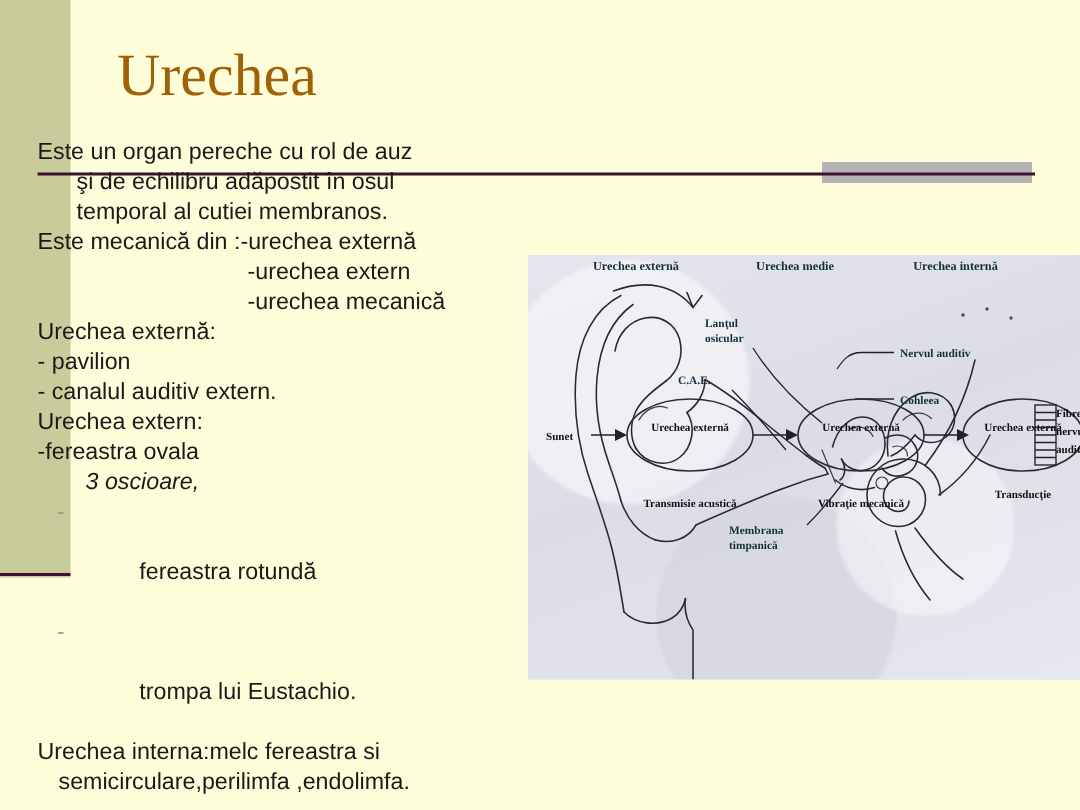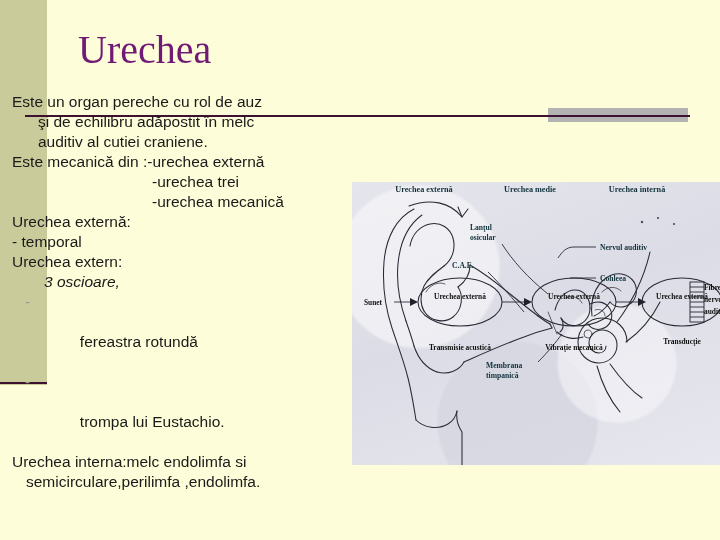--- a/index.html
+++ b/index.html
@@ -63,7 +63,7 @@
     top: 26px;
     font-family: "Liberation Serif", serif;
     font-size: 40px;
-    color: #701a75;
+    color: #a16207;
     letter-spacing: 0px;
     white-space: nowrap;
   }

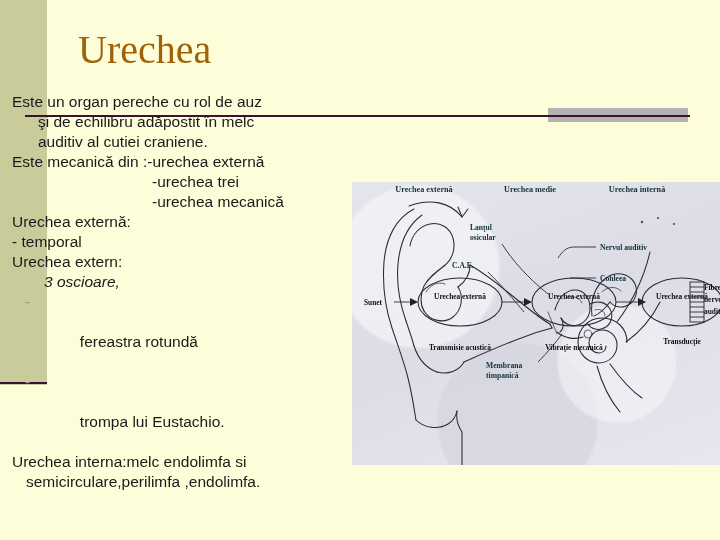--- a/index.html
+++ b/index.html
@@ -79,6 +79,7 @@
   }
   .line {
     white-space: pre-wrap;
+    margin-left: 13px;
   }
   .line.ind1 { padding-left: 26px; }
   .line.ind2 { padding-left: 140px; }

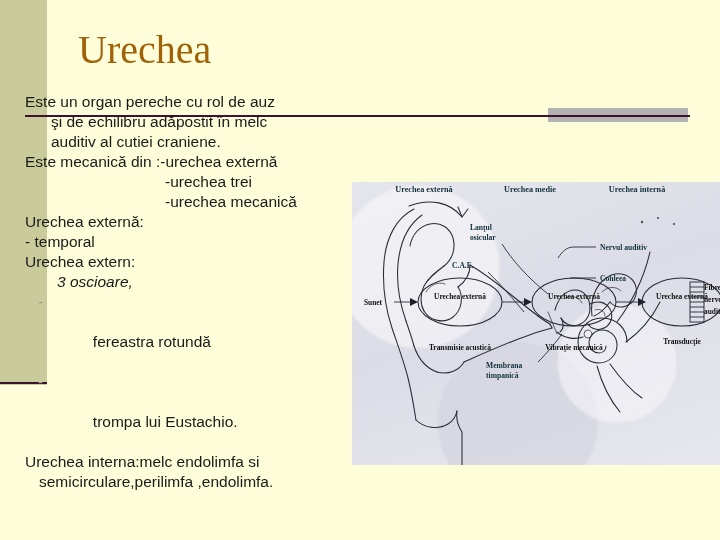--- a/index.html
+++ b/index.html
@@ -171,7 +171,7 @@
 
   <div class="body-text">
     <div class="line">Este un organ pereche cu rol de auz</div>
-    <div class="line ind1">şi de echilibru adăpostit în melc</div>
+    <div class="line ind1">şi de echilibru adăpostit în osul</div>
     <div class="line ind1">auditiv al cutiei craniene.</div>
     <div class="line">Este mecanică din :-urechea externă</div>
     <div class="line ind2">-urechea trei</div>

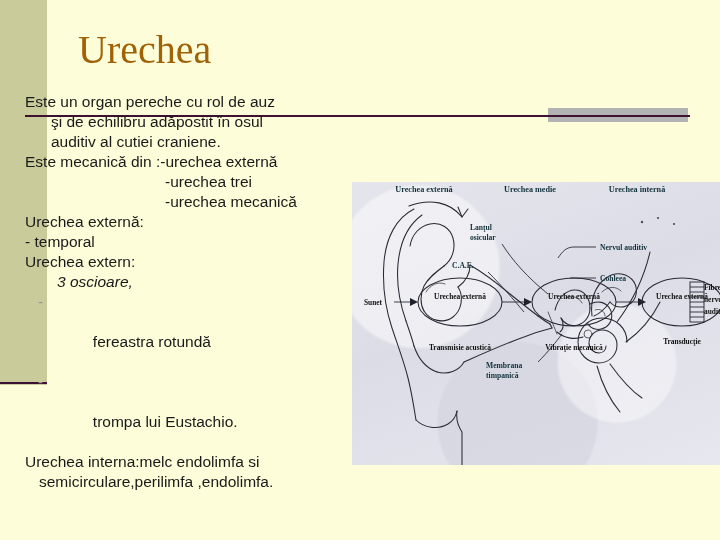--- a/index.html
+++ b/index.html
@@ -172,7 +172,7 @@
   <div class="body-text">
     <div class="line">Este un organ pereche cu rol de auz</div>
     <div class="line ind1">şi de echilibru adăpostit în osul</div>
-    <div class="line ind1">auditiv al cutiei craniene.</div>
+    <div class="line ind1">temporal al cutiei membranos.</div>
     <div class="line">Este mecanică din :-urechea externă</div>
     <div class="line ind2">-urechea trei</div>
     <div class="line ind2">-urechea mecanică</div>

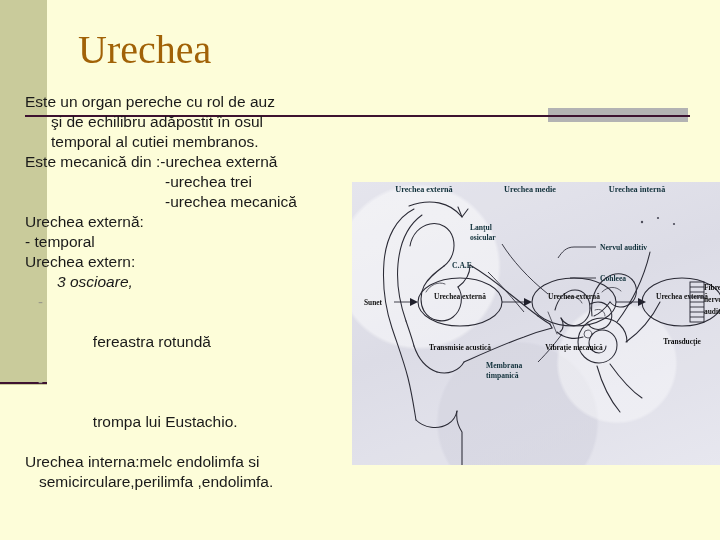--- a/index.html
+++ b/index.html
@@ -174,7 +174,7 @@
     <div class="line ind1">şi de echilibru adăpostit în osul</div>
     <div class="line ind1">temporal al cutiei membranos.</div>
     <div class="line">Este mecanică din :-urechea externă</div>
-    <div class="line ind2">-urechea trei</div>
+    <div class="line ind2">-urechea extern</div>
     <div class="line ind2">-urechea mecanică</div>
     <div class="line">Urechea externă:</div>
     <div class="line">- temporal</div>

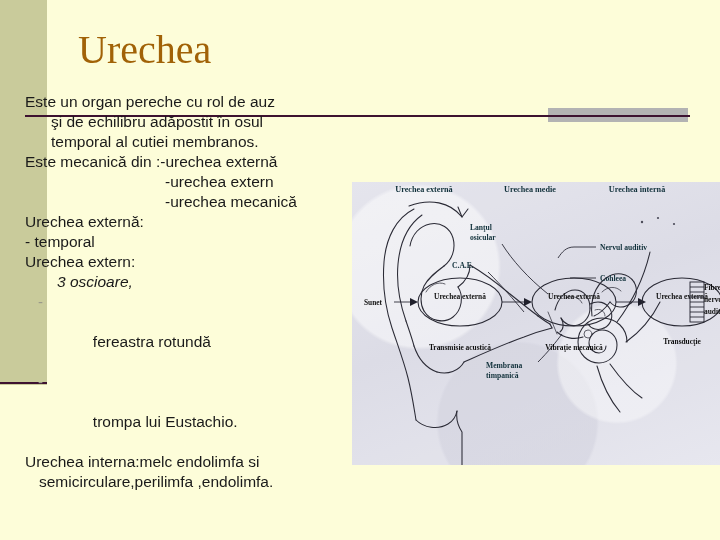--- a/index.html
+++ b/index.html
@@ -100,7 +100,7 @@
   .pic-panel {
     position: absolute;
     left: 352px;
-    top: 182px;
+    top: 170px;
     width: 368px;
     height: 283px;
     background: #e2e2ea;

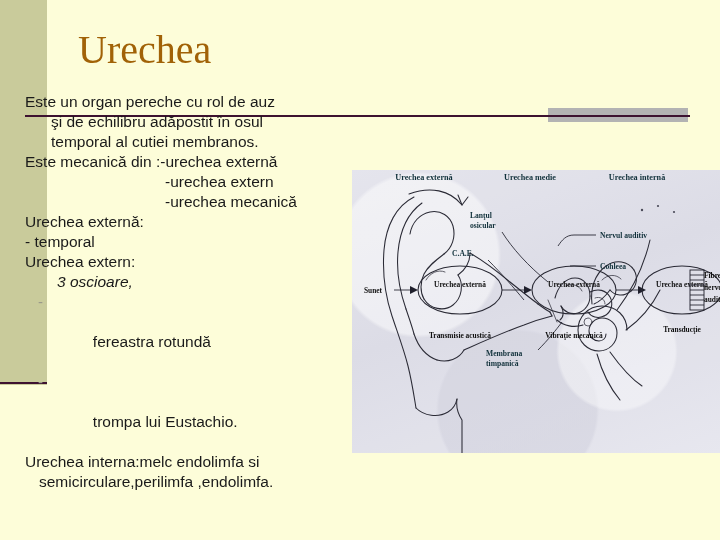--- a/index.html
+++ b/index.html
@@ -177,7 +177,7 @@
     <div class="line ind2">-urechea extern</div>
     <div class="line ind2">-urechea mecanică</div>
     <div class="line">Urechea externă:</div>
-    <div class="line">- temporal</div>
+    <div class="line">- pavilion</div>
     <div class="line">Urechea extern:</div>
     <div class="line ind3">3 oscioare,</div>
     <div class="line dash-item">

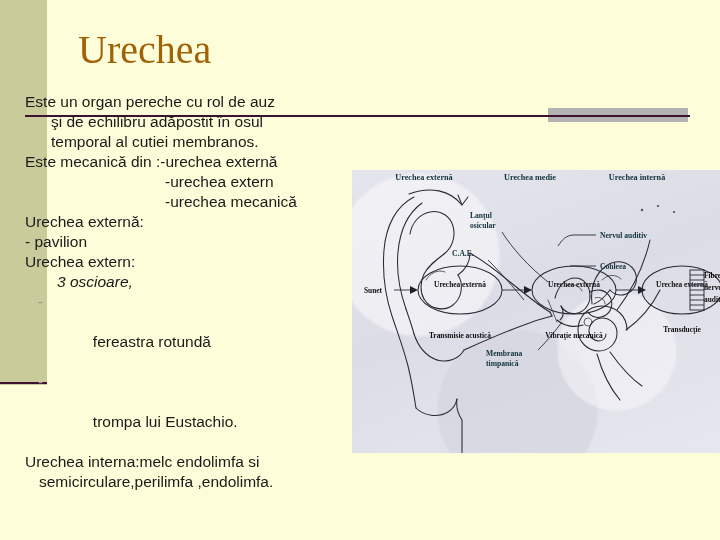--- a/index.html
+++ b/index.html
@@ -178,6 +178,7 @@
     <div class="line ind2">-urechea mecanică</div>
     <div class="line">Urechea externă:</div>
     <div class="line">- pavilion</div>
+    <div class="line">- canalul auditiv extern.</div>
     <div class="line">Urechea extern:</div>
     <div class="line ind3">3 oscioare,</div>
     <div class="line dash-item">

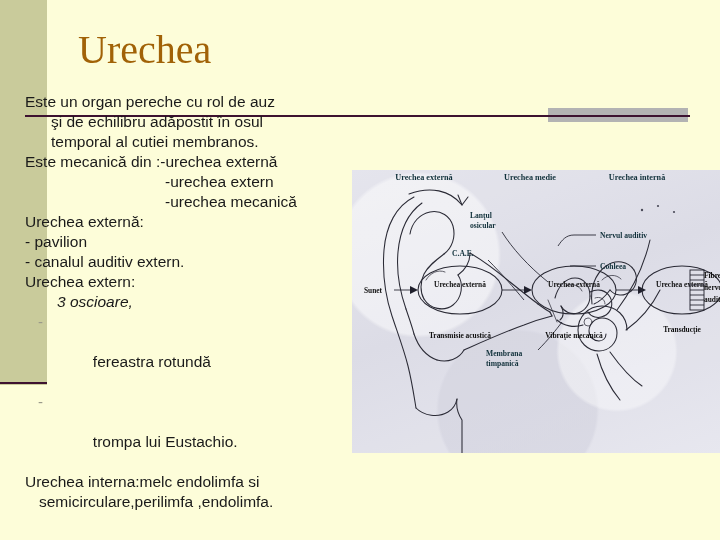--- a/index.html
+++ b/index.html
@@ -180,6 +180,7 @@
     <div class="line">- pavilion</div>
     <div class="line">- canalul auditiv extern.</div>
     <div class="line">Urechea extern:</div>
+    <div class="line">-fereastra ovala</div>
     <div class="line ind3">3 oscioare,</div>
     <div class="line dash-item">
       <span class="dash">-</span>

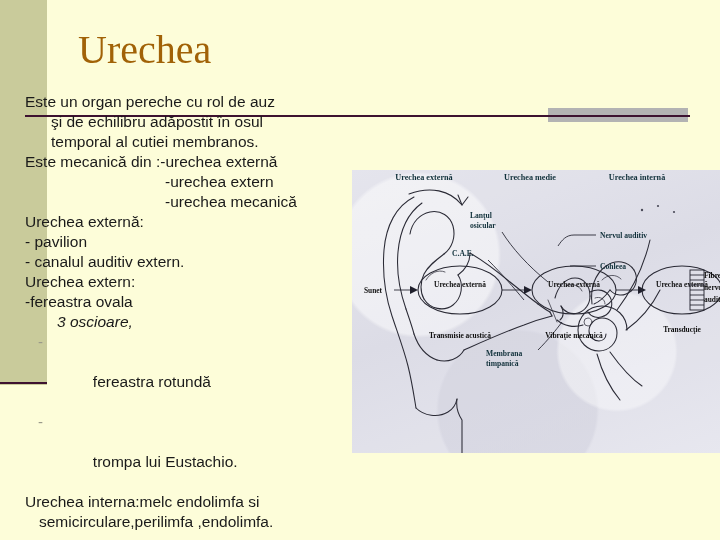--- a/index.html
+++ b/index.html
@@ -190,7 +190,7 @@
       <span class="dash">-</span>
       <span>trompa lui Eustachio.</span>
     </div>
-    <div class="line">Urechea interna:melc endolimfa si</div>
+    <div class="line">Urechea interna:melc fereastra si</div>
     <div class="line ind4">semicirculare,perilimfa ,endolimfa.</div>
   </div>
 

